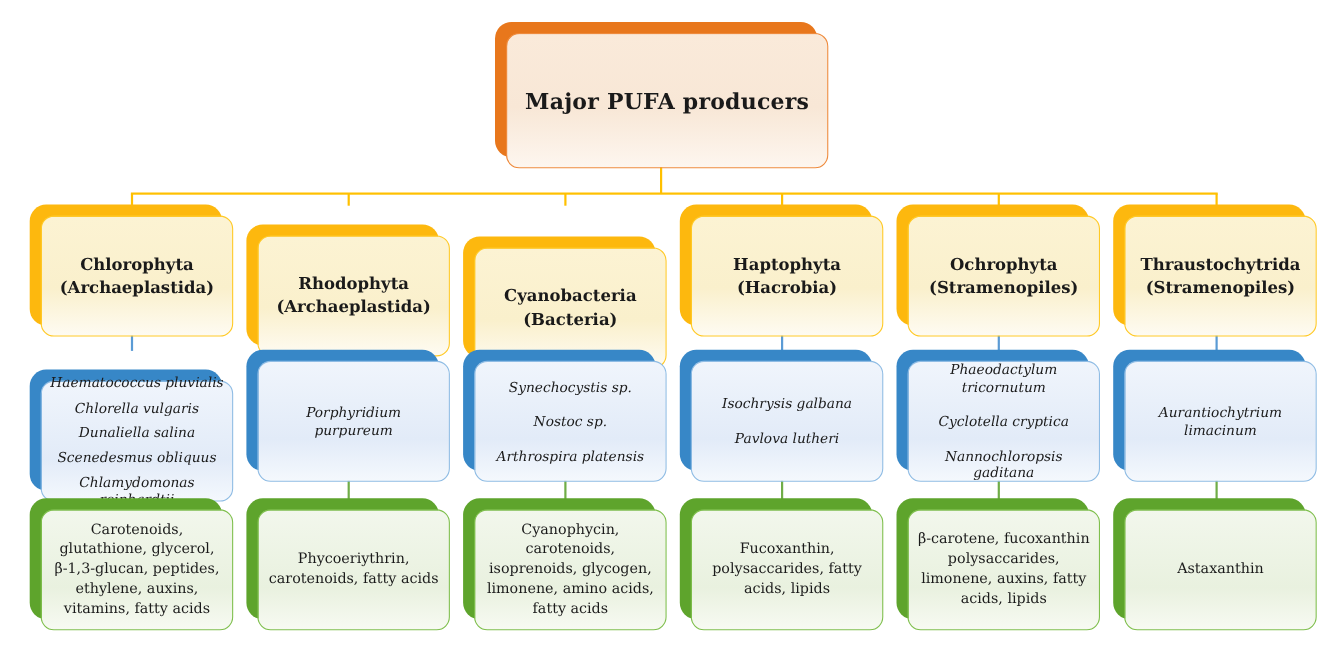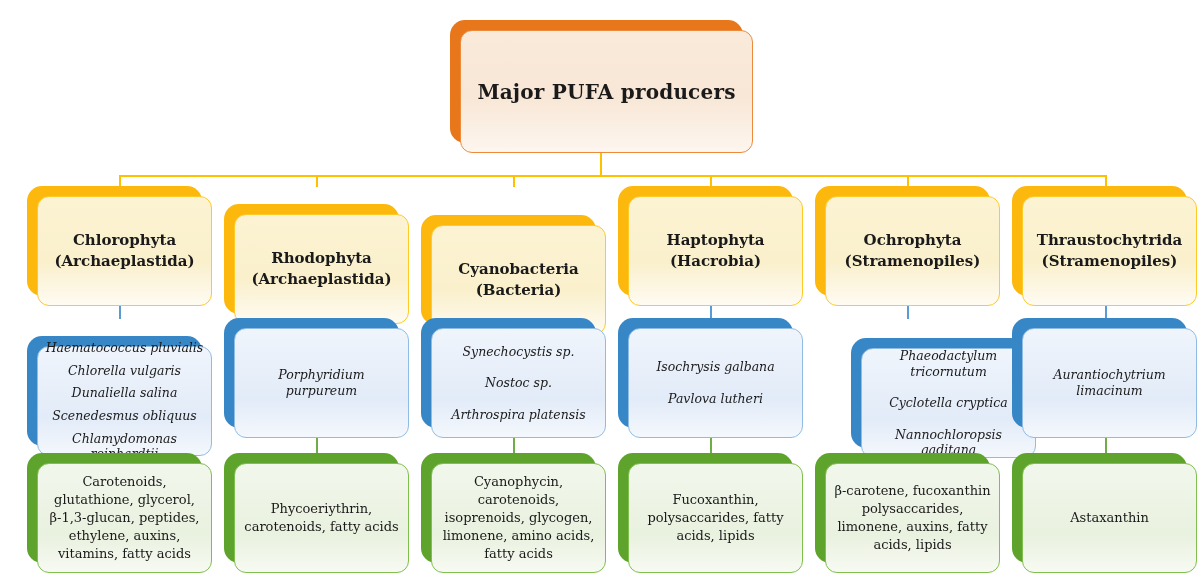--- a/index.html
+++ b/index.html
@@ -198,7 +198,7 @@
       <div class="taxon-group">(Stramenopiles)</div>
     </div>
   </div>
-  <div class="node col-box species" style="left:851px;top:318px;margin-top:20px;">
+  <div class="node col-box species" style="left:815px;top:318px;">
     <div class="back"></div>
     <div class="front">
       <div class="species-list gap-l">

